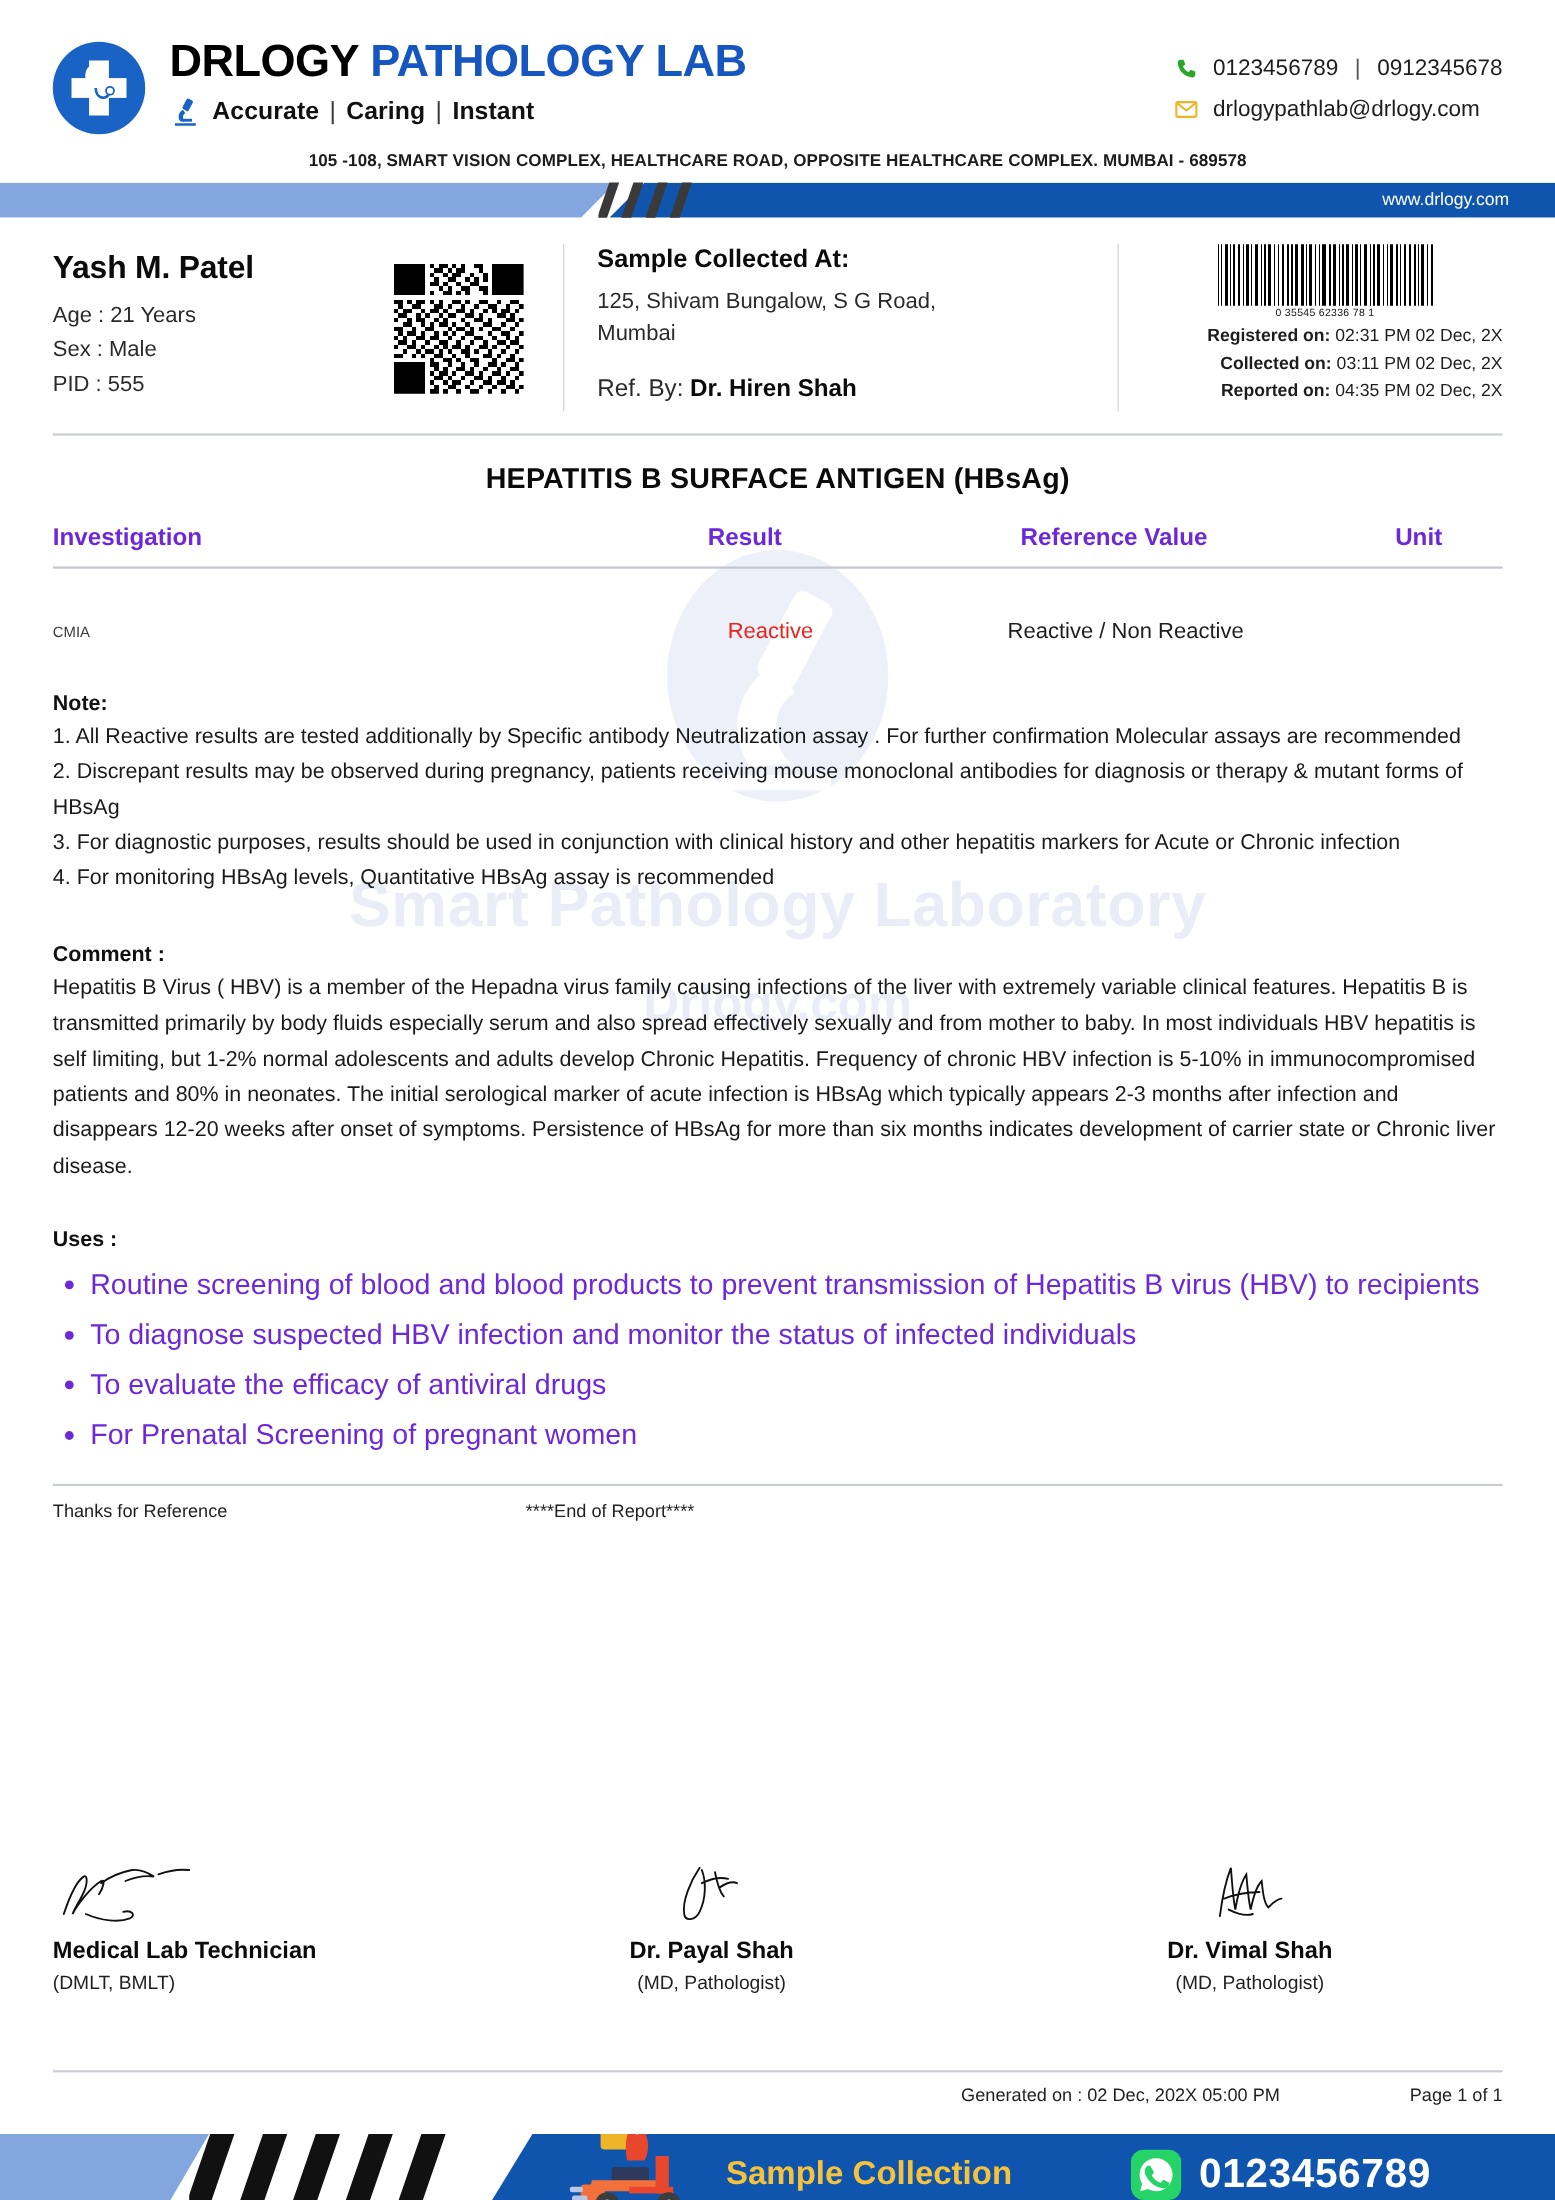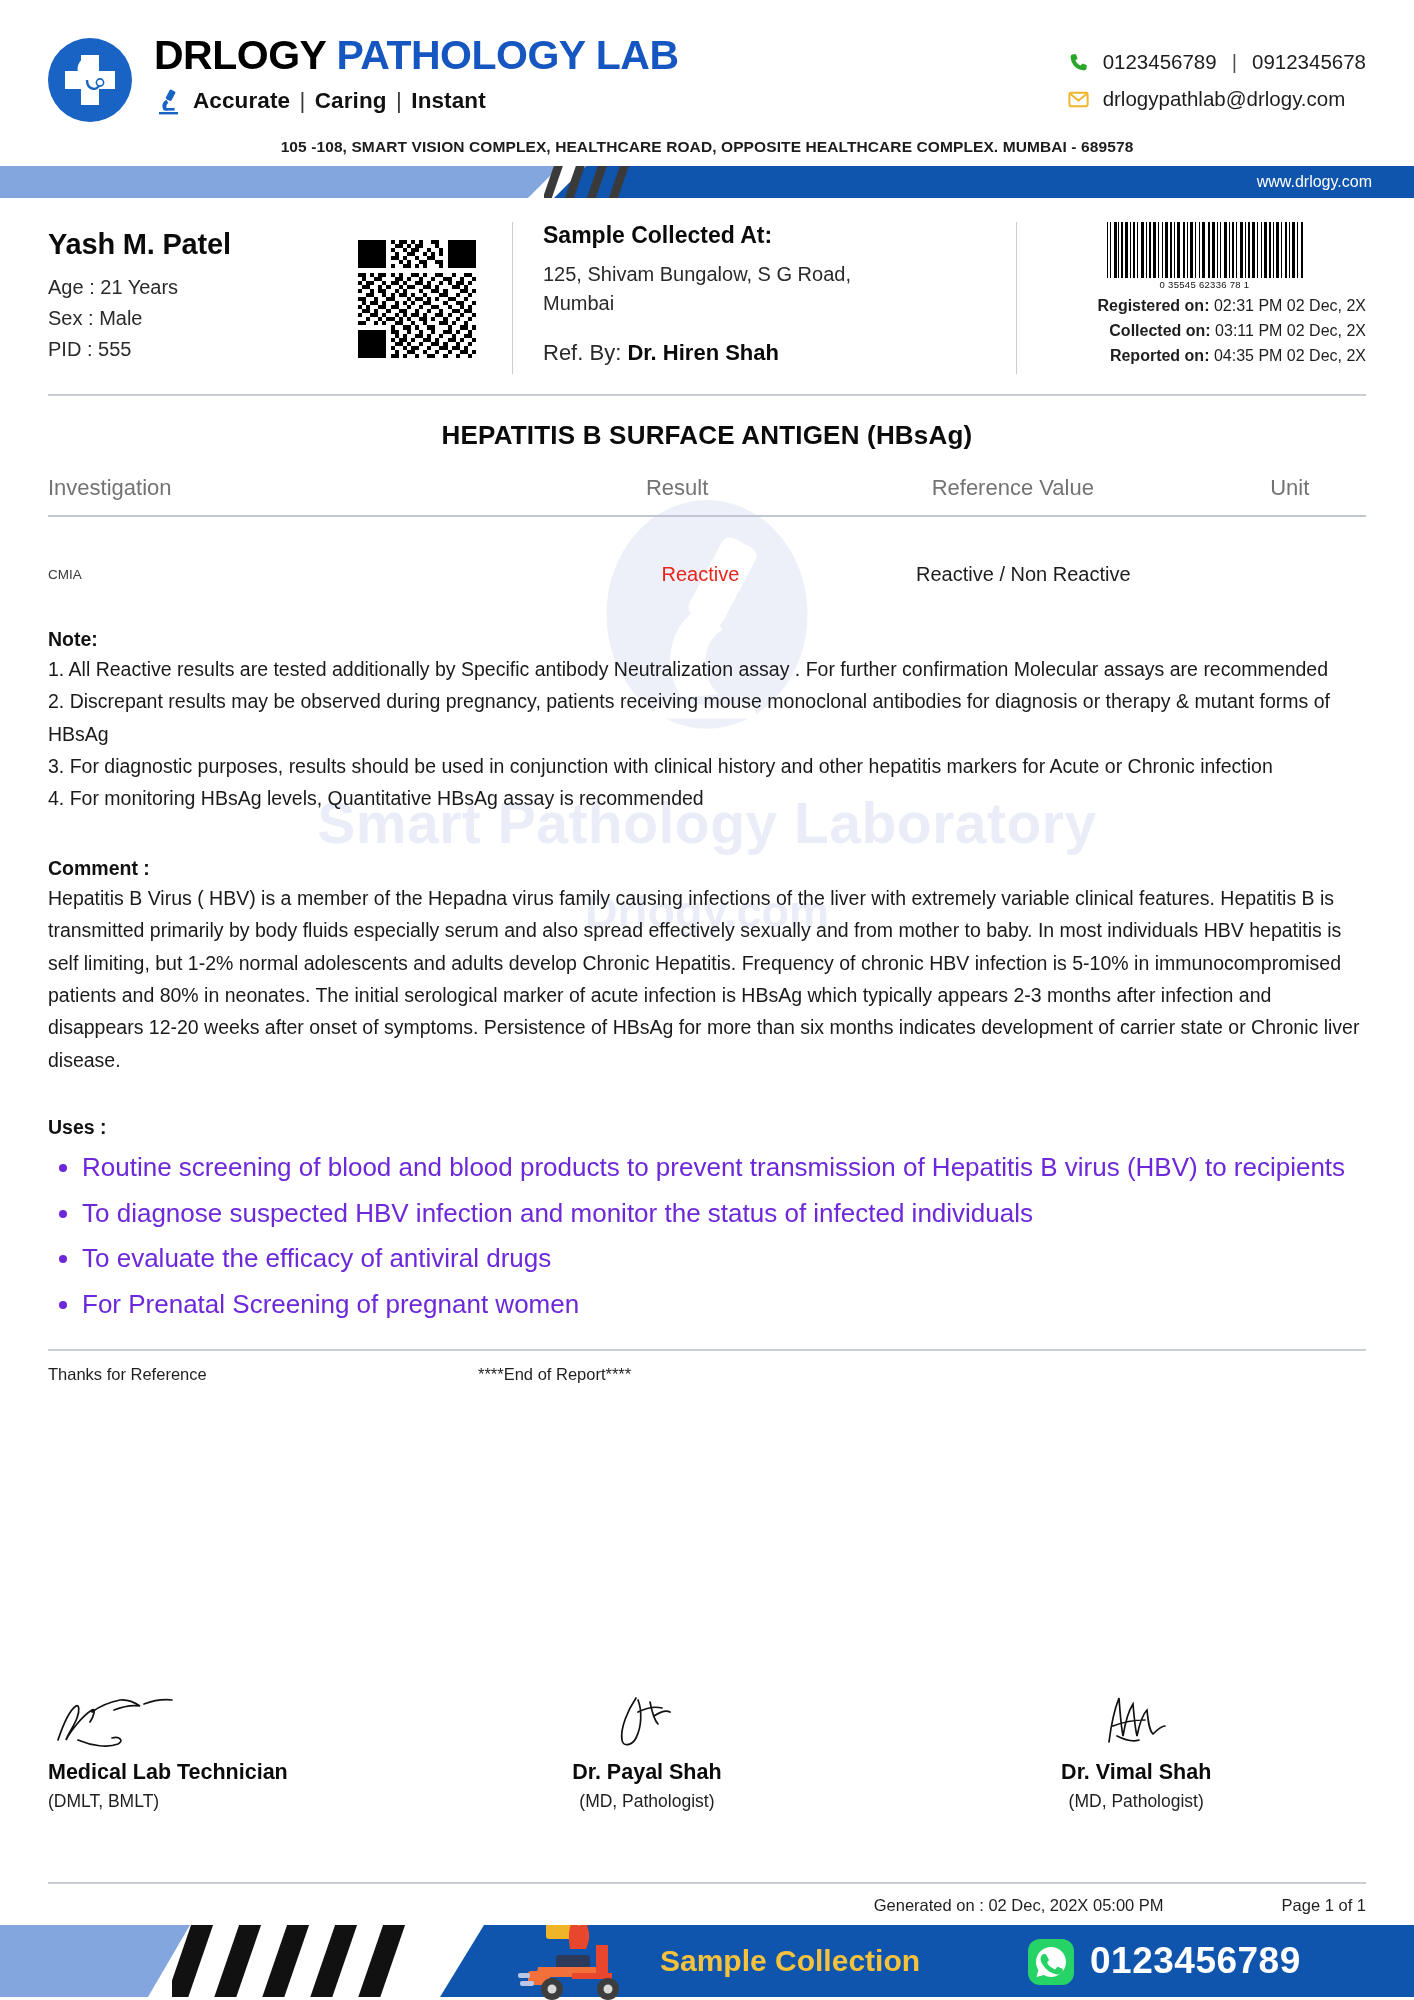--- a/index.html
+++ b/index.html
@@ -241,8 +241,8 @@
   .tbl-head {
     display: flex;
     font-size: 22px;
-    font-weight: normal;
-    color: #737373;
+    font-weight: bold;
+    color: #6d28d9;
     padding-bottom: 14px;
     gap: 48px;
   }

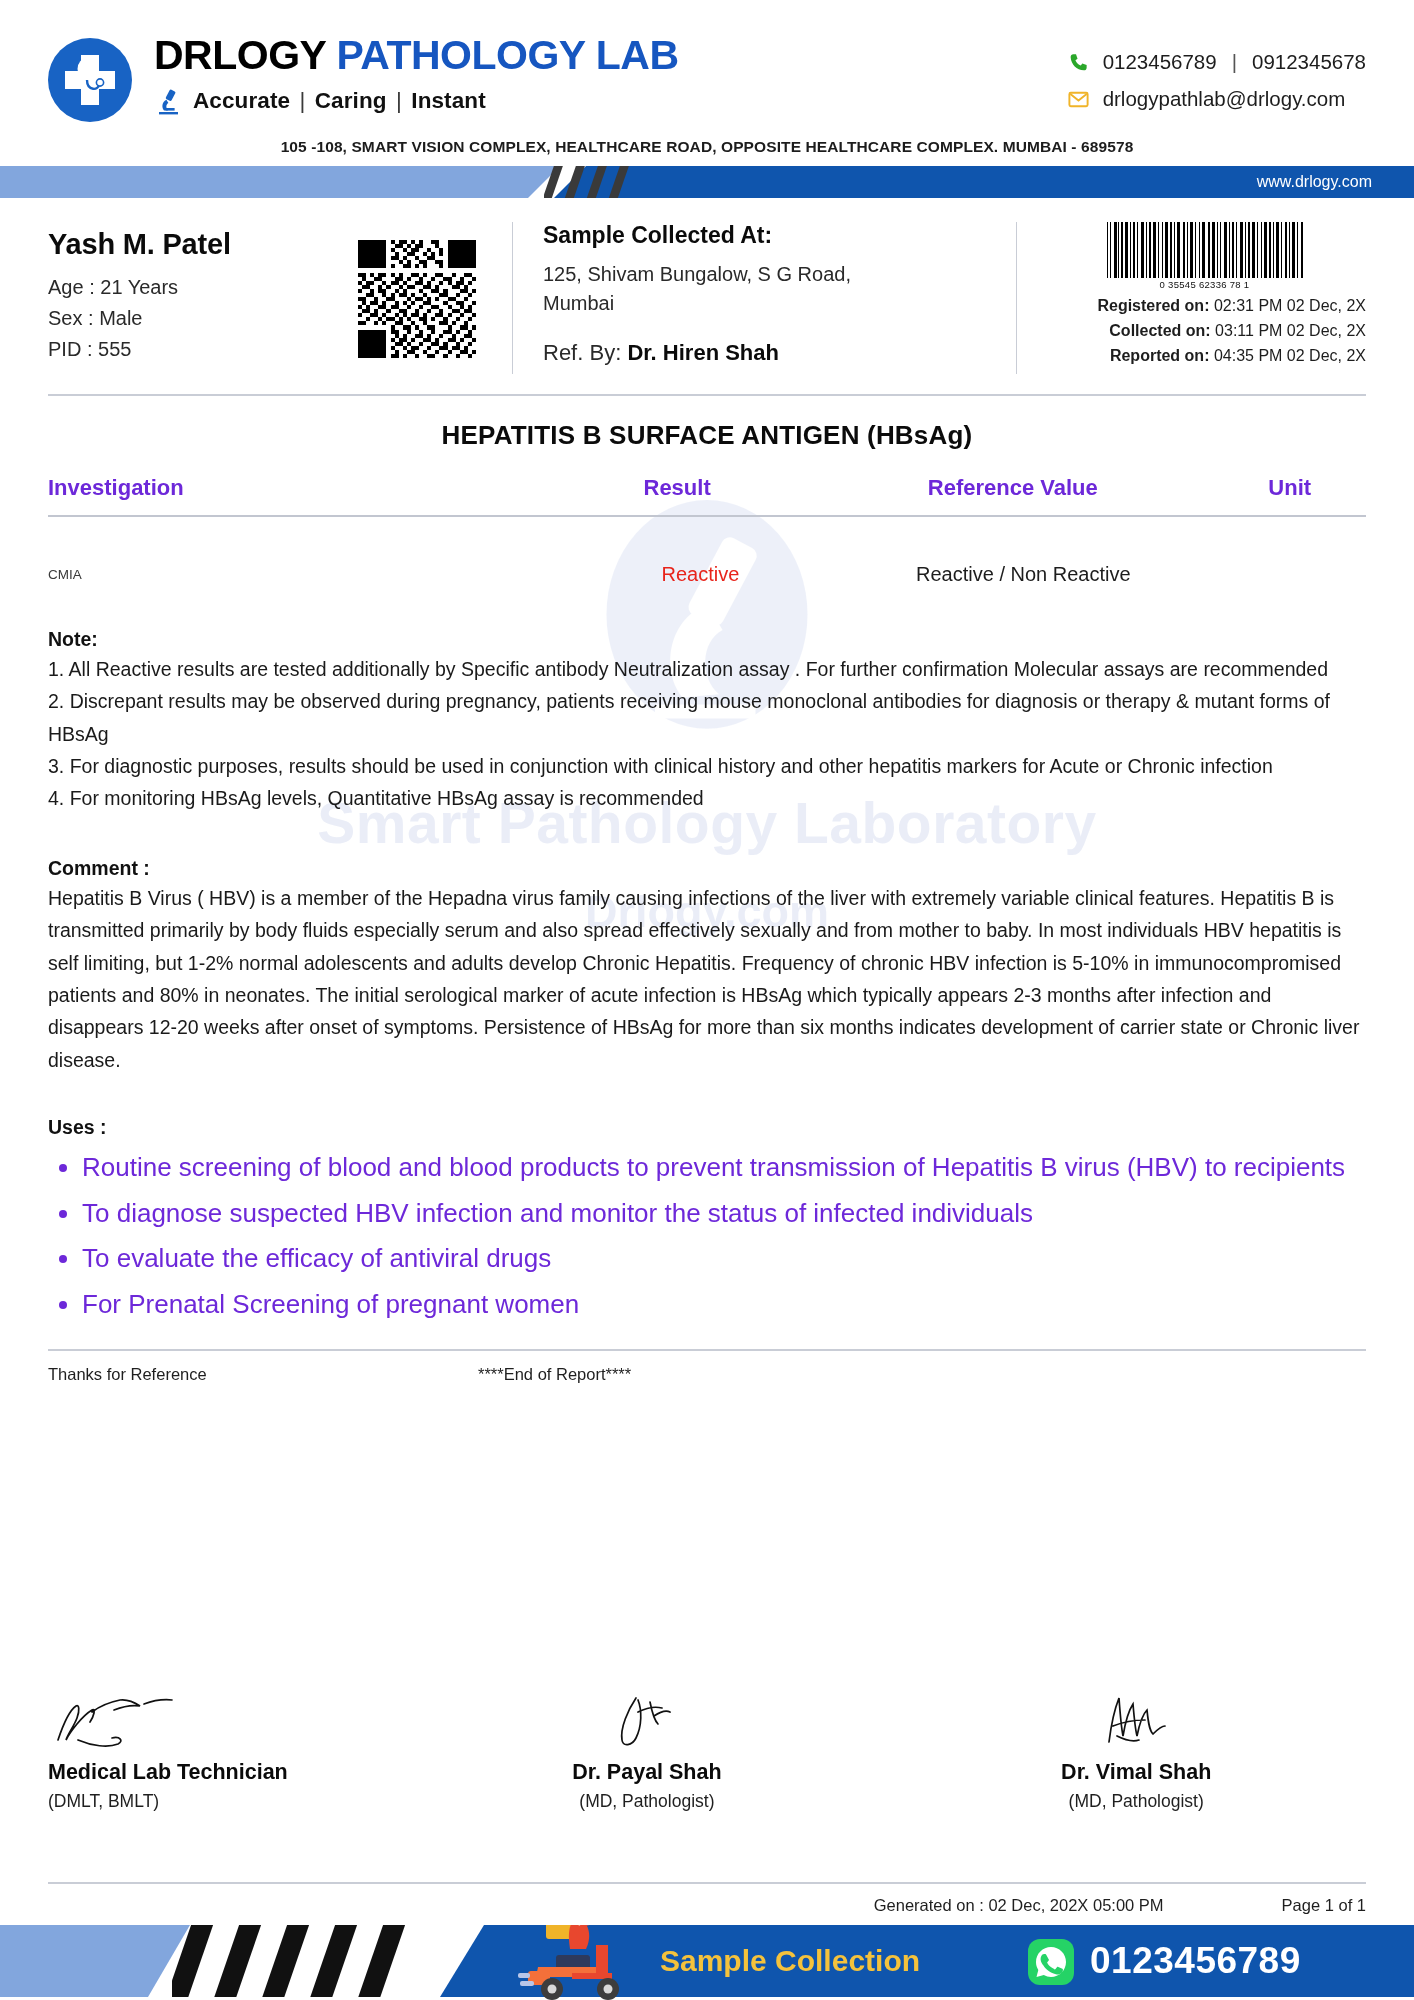--- a/index.html
+++ b/index.html
@@ -351,7 +351,7 @@
   .banner {
     position: absolute;
     left: 0; right: 0; bottom: 0;
-    height: 75px;
+    height: 60px;
     background: #ffffff;
     overflow: hidden;
   }

